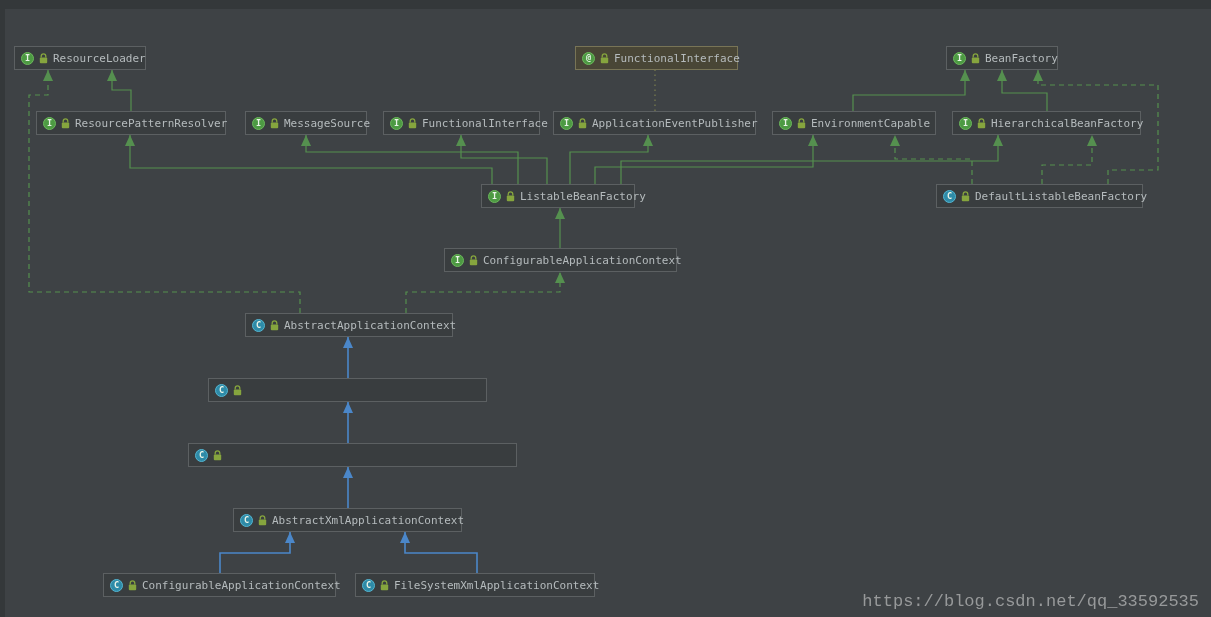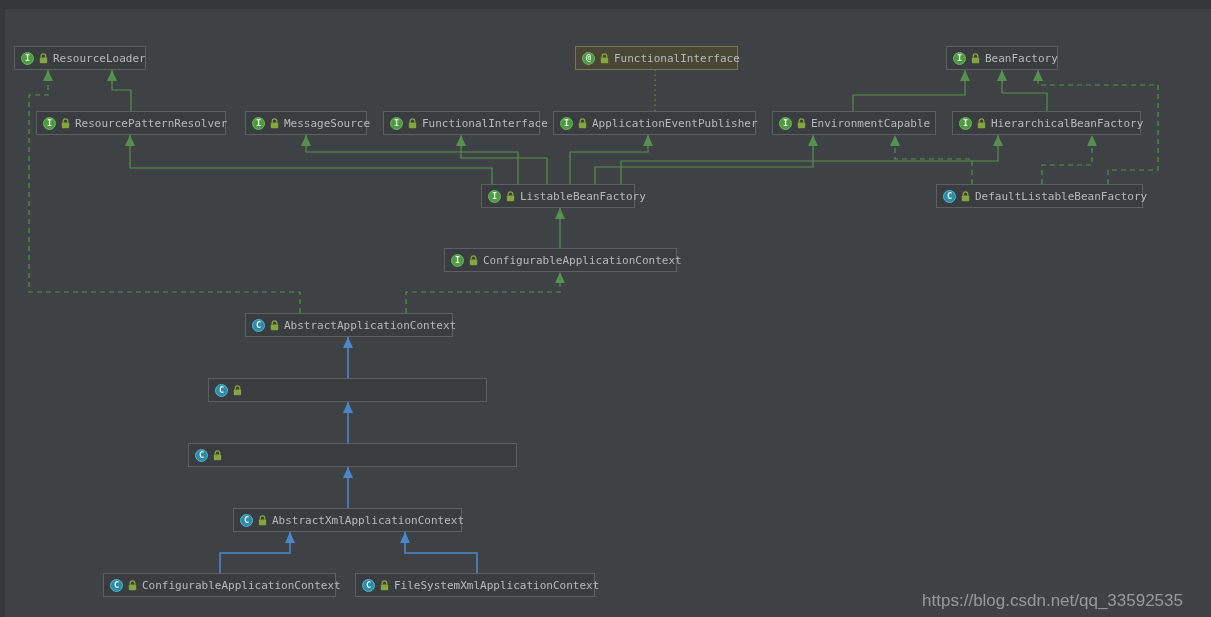--- a/index.html
+++ b/index.html
@@ -39,8 +39,8 @@
   .label{padding-top:1px;}
 
   #watermark{
-    position:absolute;z-index:3;right:28px;bottom:6px;
-    font-family:Liberation Sans, sans-serif;
+    position:absolute;z-index:3;right:12px;bottom:6px;
+    font-family:Liberation Mono, monospace;
     font-size:17px;color:#97999a;
   }
 </style>

